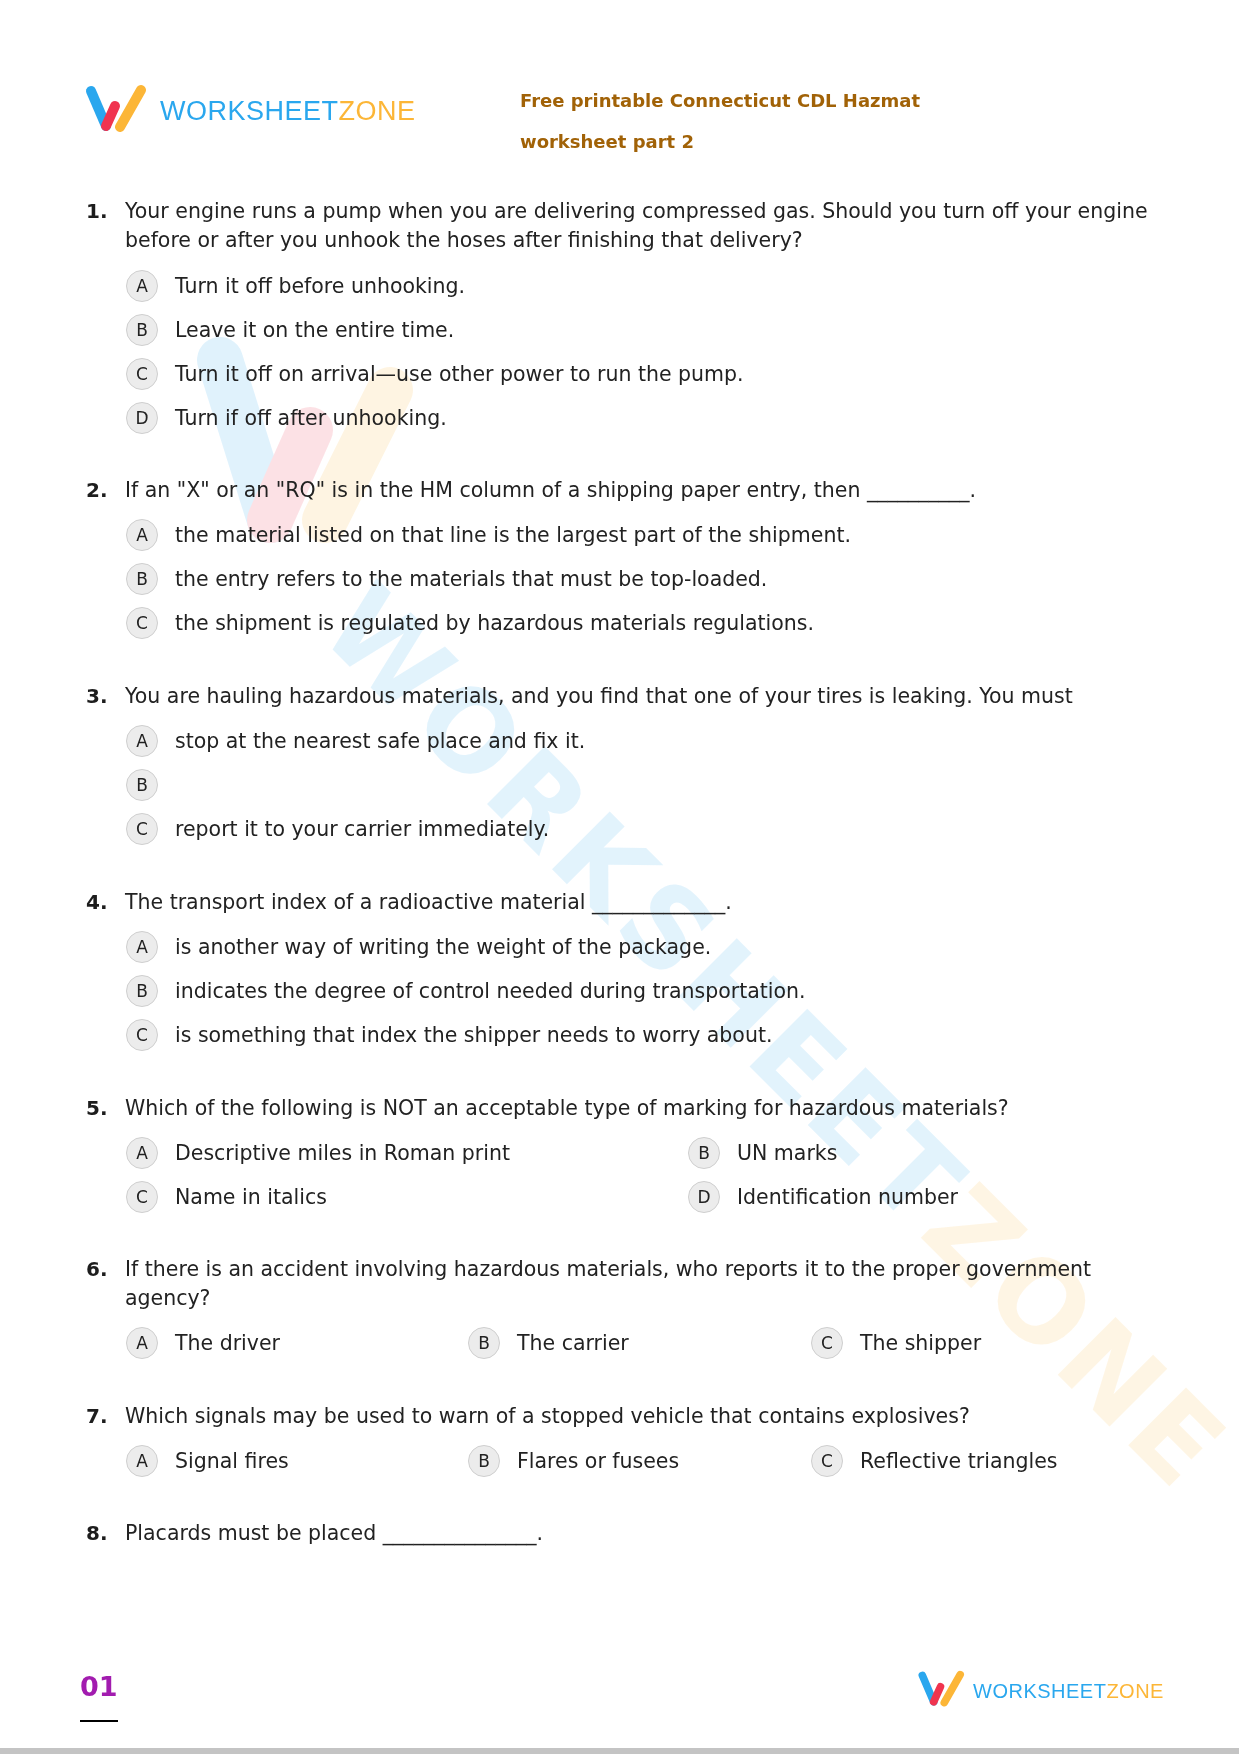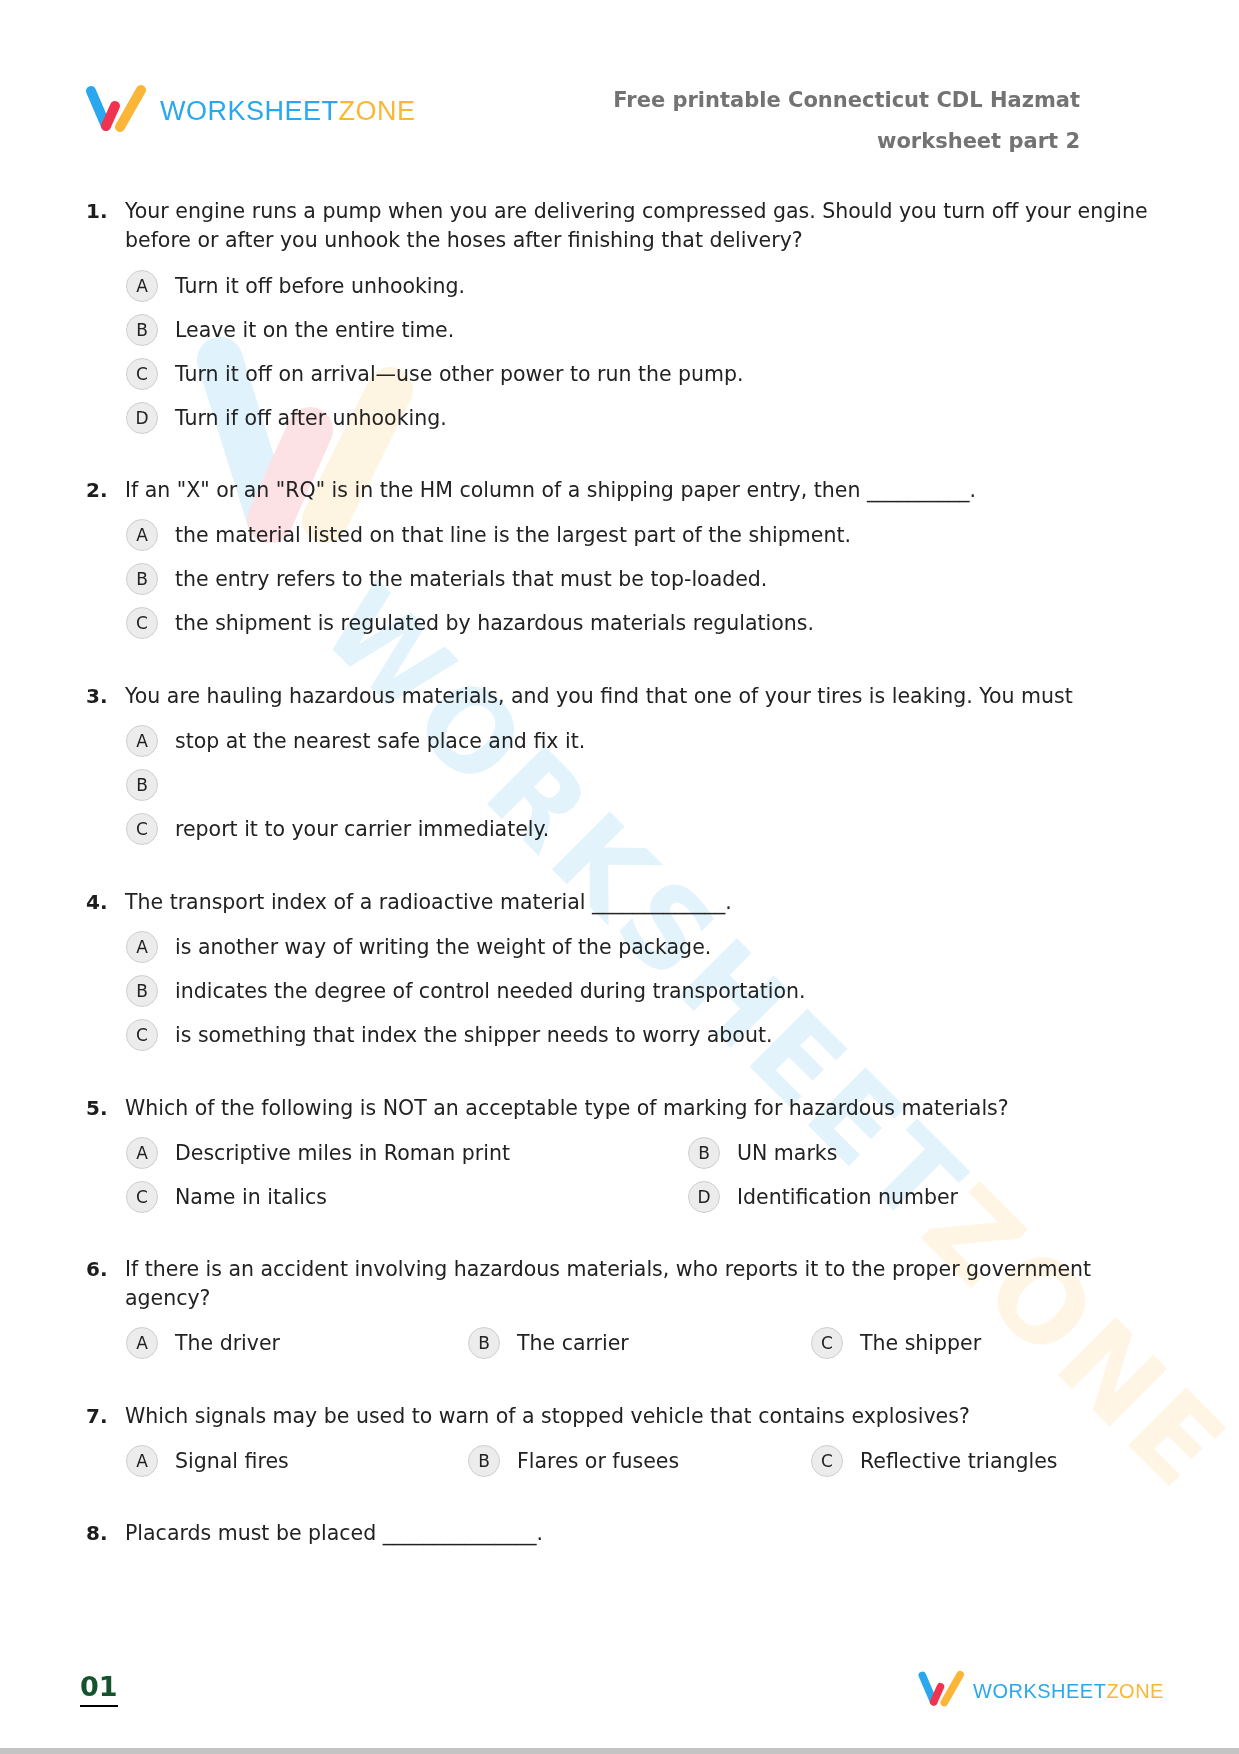--- a/index.html
+++ b/index.html
@@ -29,8 +29,8 @@
 
   .title {
     position: absolute; left: 520px; top: 80px; width: 560px;
-    text-align: right; font-family: "DejaVu Sans", sans-serif; font-weight: bold;
-    font-size: 21px; line-height: 41px; color: #737373;
+    text-align: left; font-family: "DejaVu Sans", sans-serif; font-weight: bold;
+    font-size: 18px; line-height: 41px; color: #a16207;
   }
 
   

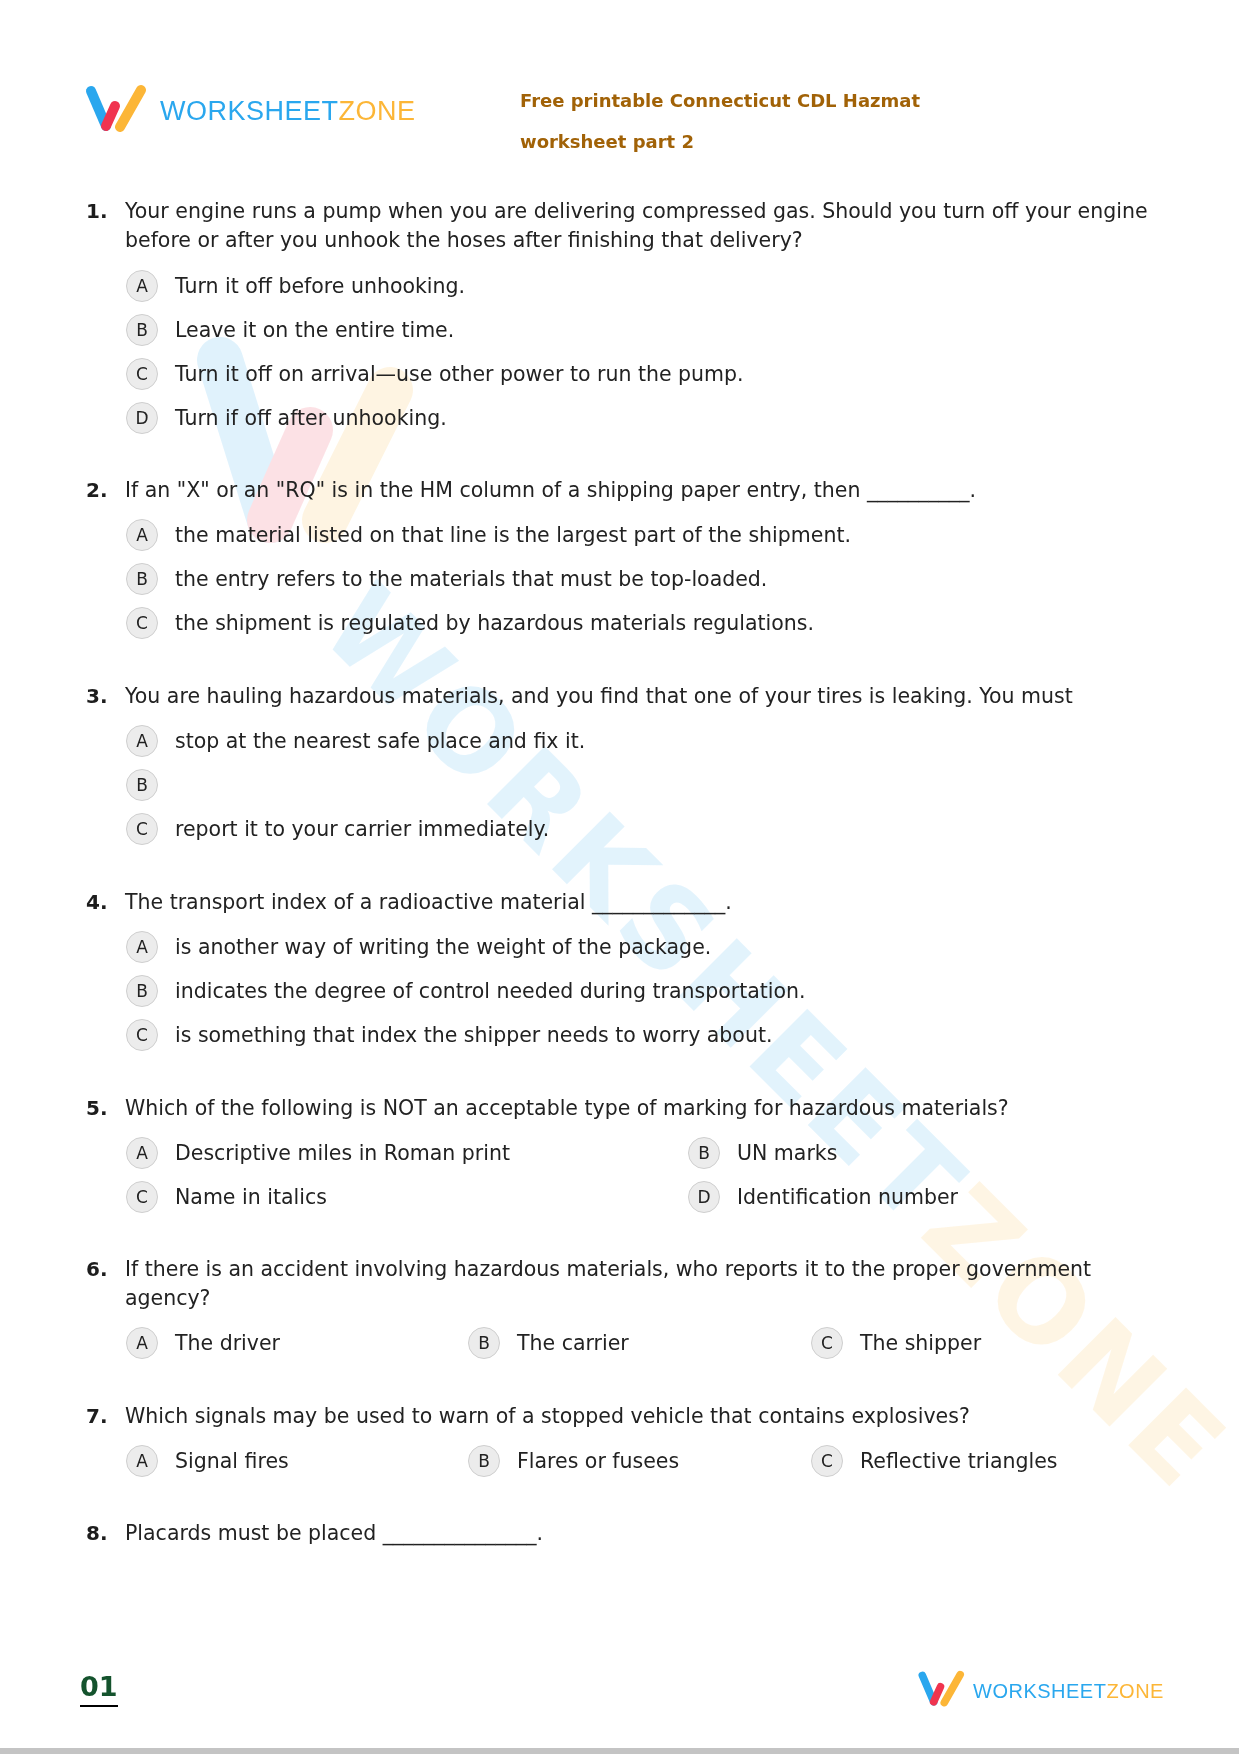--- a/index.html
+++ b/index.html
@@ -55,7 +55,7 @@
   .page-num {
     position: absolute; left: 80px; top: 1672px;
     font-family: "DejaVu Sans", sans-serif; font-weight: bold; font-size: 27px;
-    color: #14532d; border-bottom: 2px solid #000; line-height: 30px; padding-bottom: 3px;
+    color: #a21caf; border-bottom: 2px solid #000; line-height: 30px; padding-bottom: 18px;
   }
   .bottom-line { position: absolute; left: 0; top: 1748px; width: 1239px; height: 6px; background: #c4c4c4; }
 </style>

